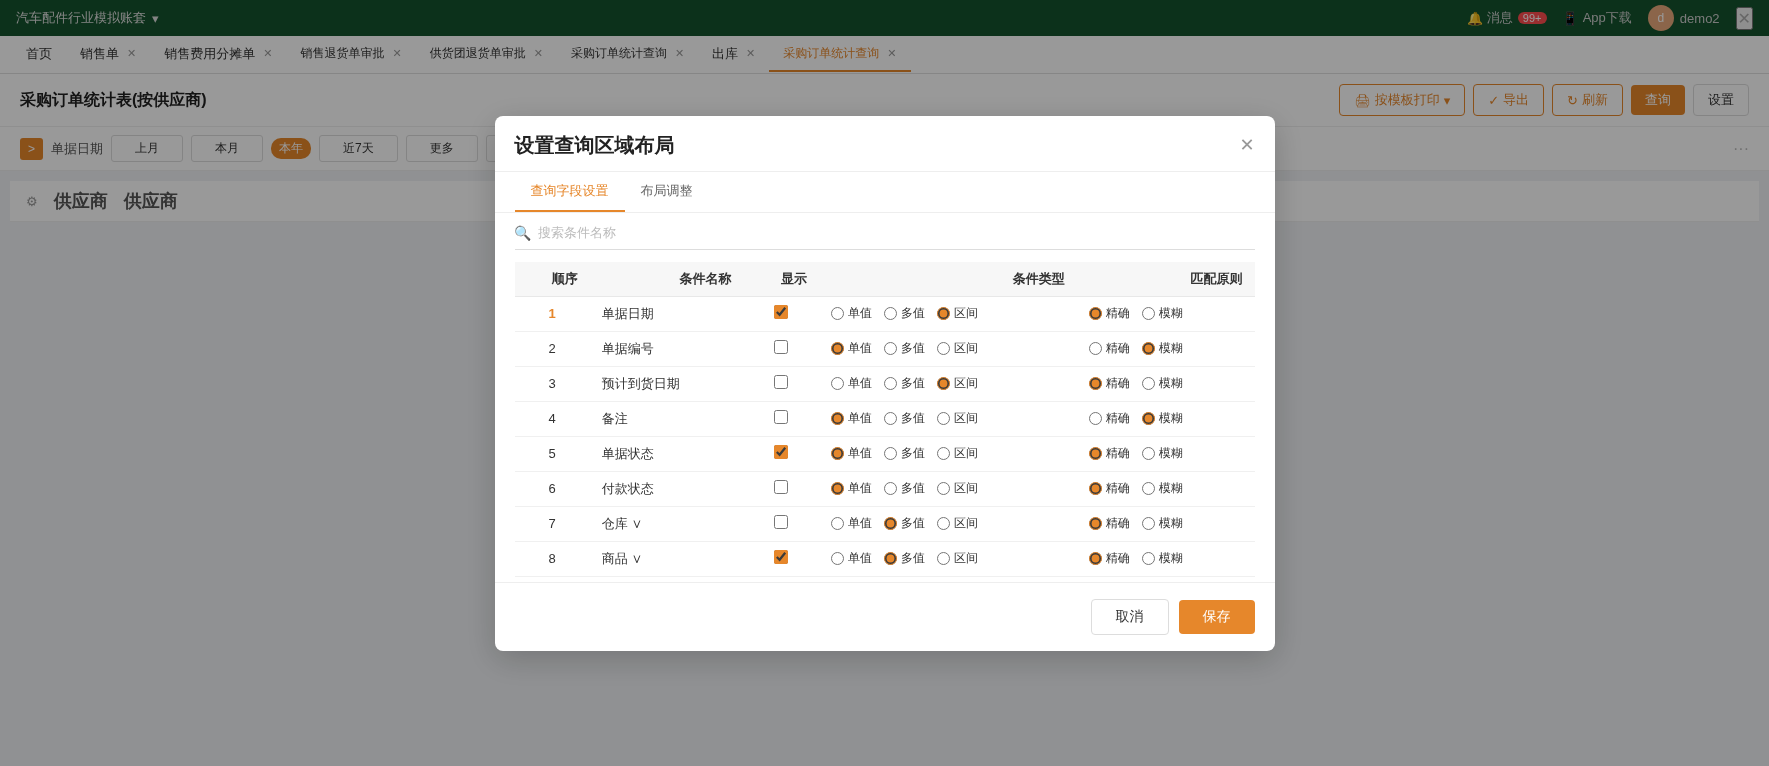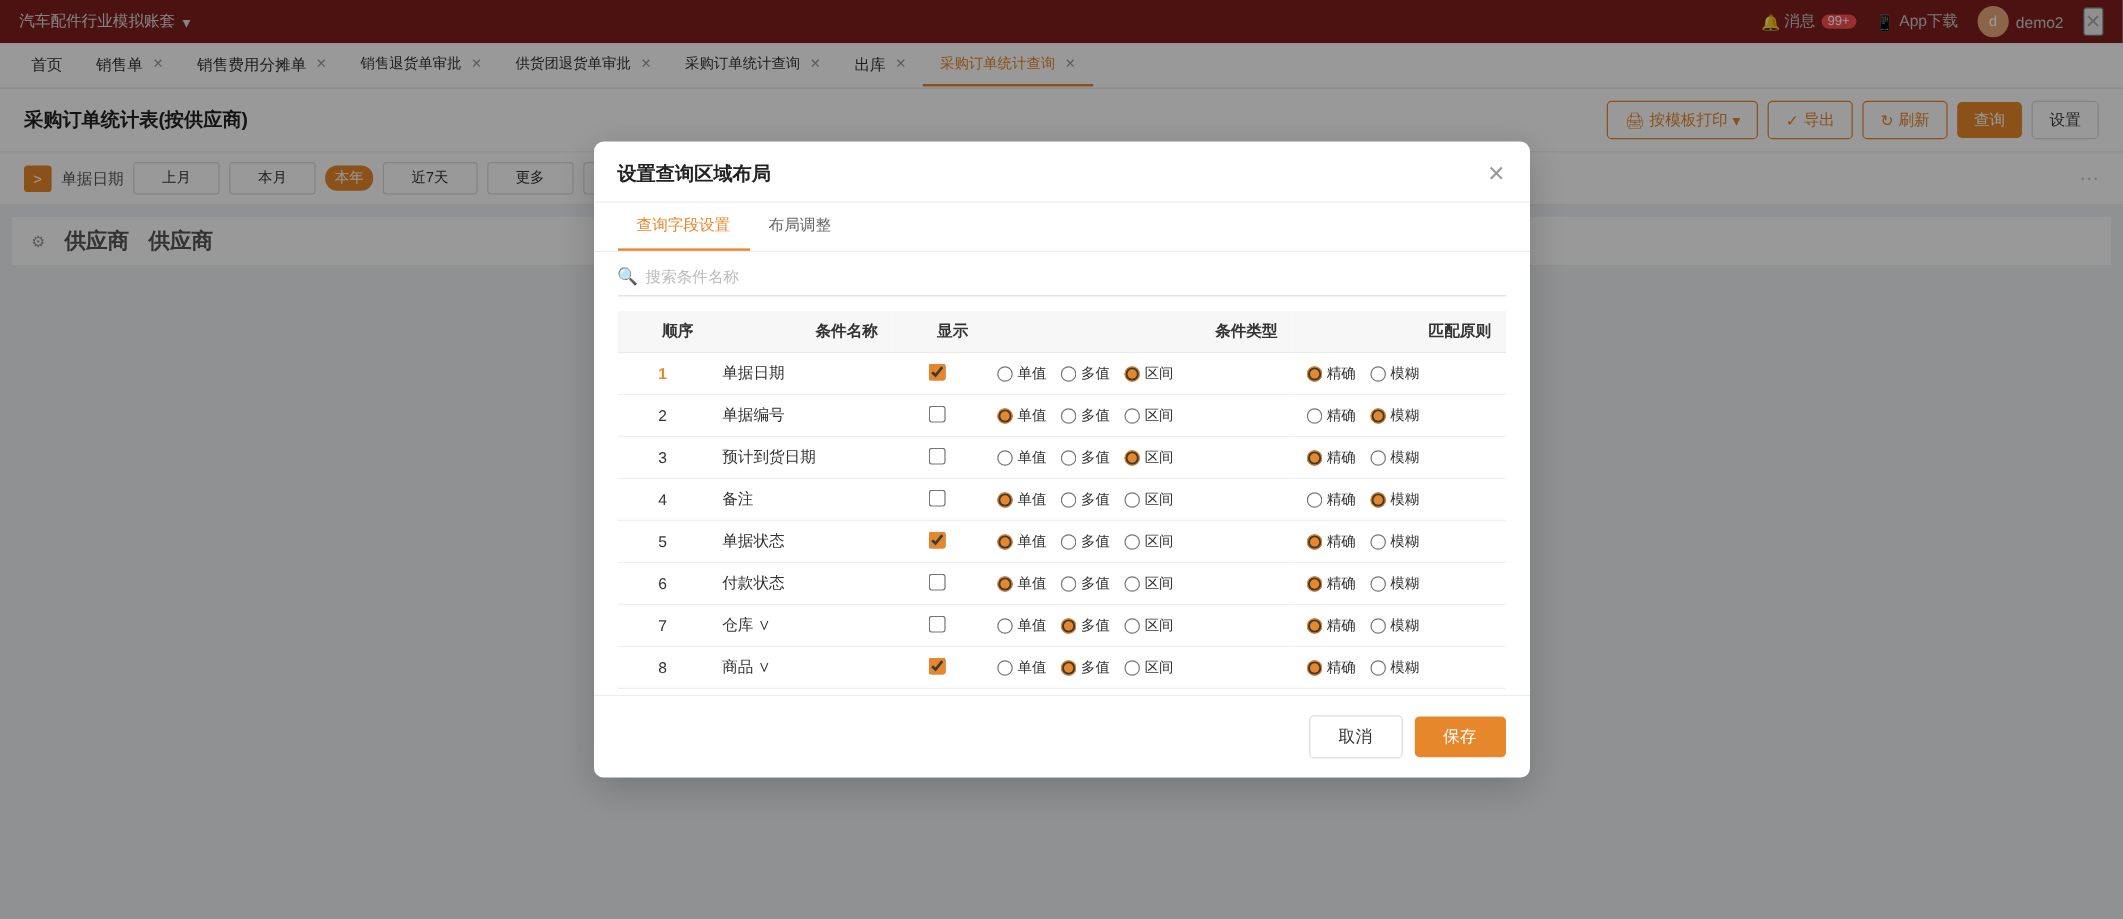--- a/index.html
+++ b/index.html
@@ -7,7 +7,7 @@
 
     
     .top-navbar {
-      background: #7f1d1d;
+      background: #14532d;
       height: 36px;
       display: flex;
       align-items: center;

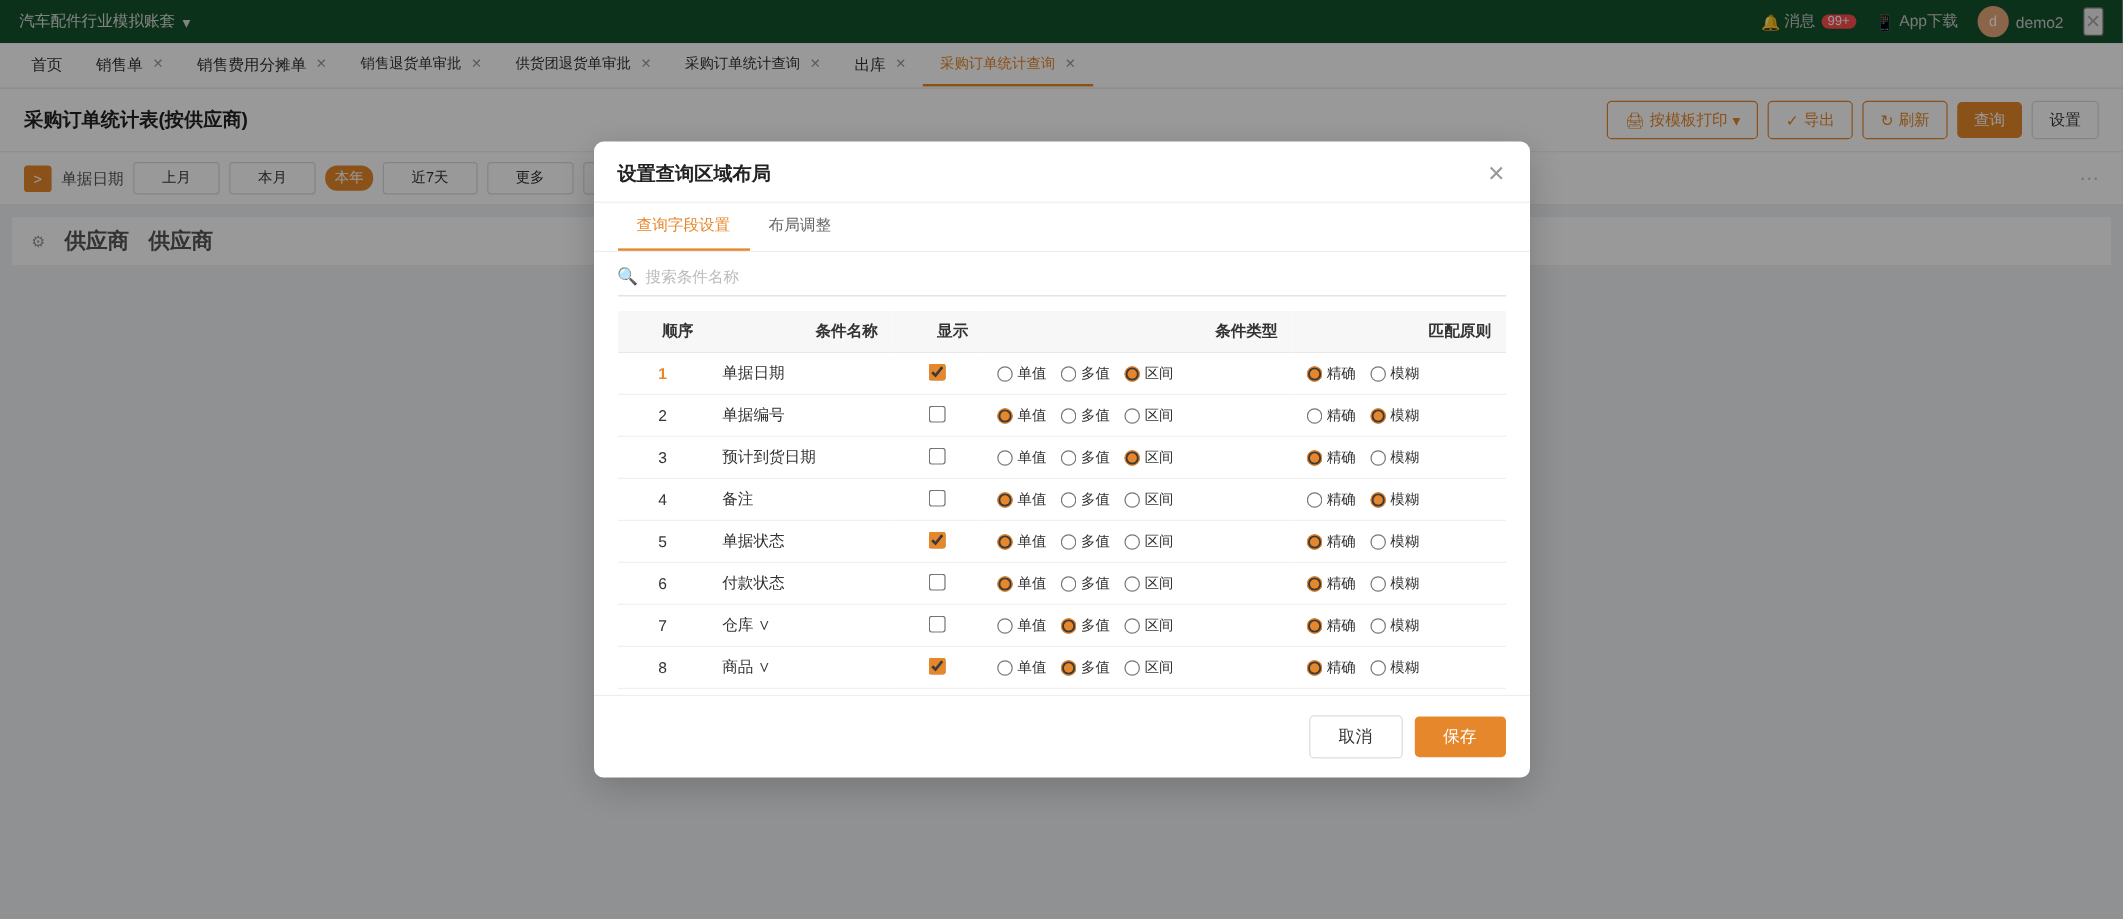--- a/index.html
+++ b/index.html
@@ -105,7 +105,7 @@
       padding: 16px 20px 12px;
       border-bottom: 1px solid #eee;
     }
-    .dialog-title { font-size: 16px; font-weight: bold; color: #222; }
+    .dialog-title { font-size: 20px; font-weight: bold; color: #222; }
     .dialog-close { cursor: pointer; font-size: 18px; color: #999; background: none; border: none; }
 
     

